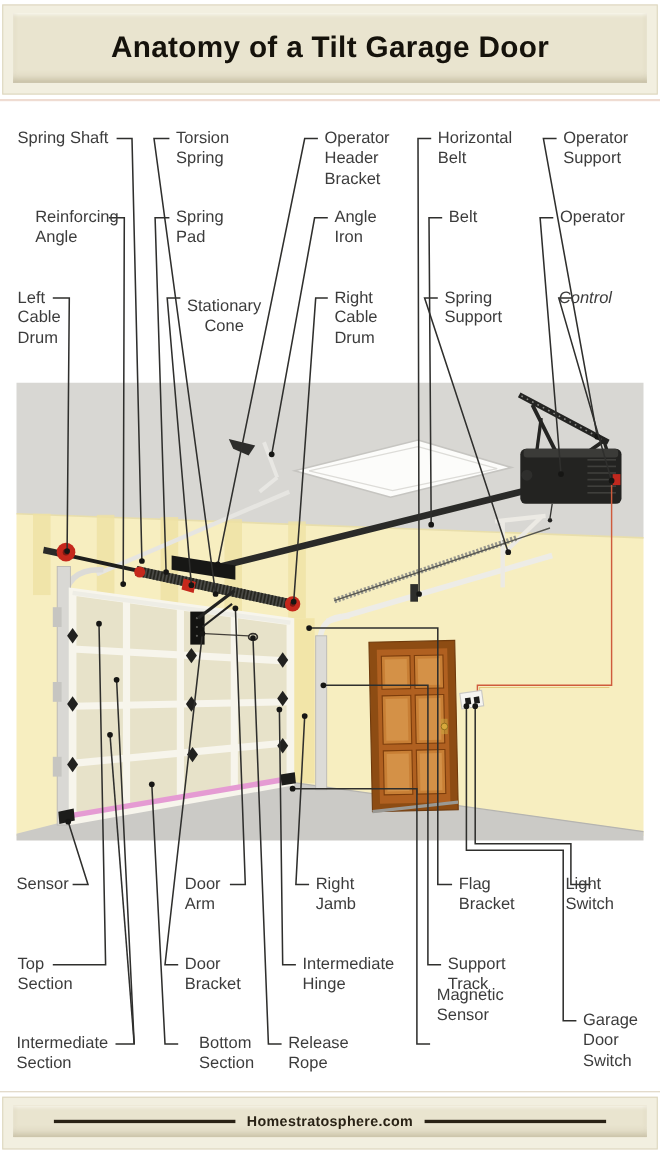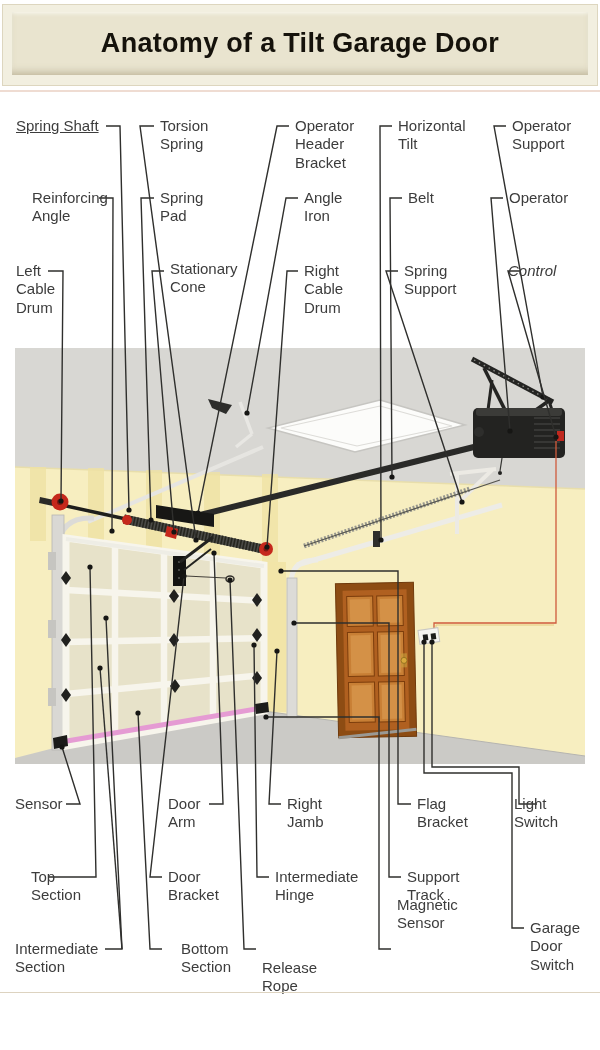--- a/index.html
+++ b/index.html
@@ -271,7 +271,7 @@
     </svg>
 
   <div id="labels">
-      <div class="part-label" style="left: 16px; top: 117px; text-decoration: underline;">Spring Shaft</div>
+      <div class="part-label" style="left: 16px; top: 117px;">Spring Shaft</div>
       <div class="part-label" style="left: 160px; top: 117px;">Torsion
 Spring</div>
       <div class="part-label" style="left: 295px; top: 117px;">Operator

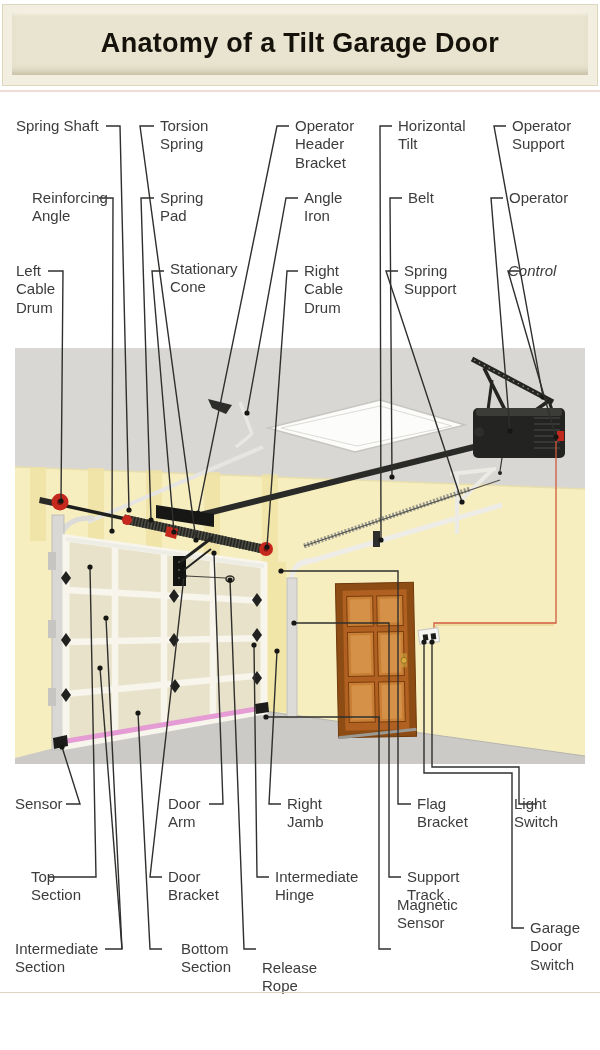--- a/index.html
+++ b/index.html
@@ -278,7 +278,7 @@
 Header
 Bracket</div>
       <div class="part-label" style="left: 398px; top: 117px;">Horizontal
-Tilt</div>
+Belt</div>
       <div class="part-label" style="left: 512px; top: 117px;">Operator
 Support</div>
       <div class="part-label" style="left: 32px; top: 189px;">Reinforcing

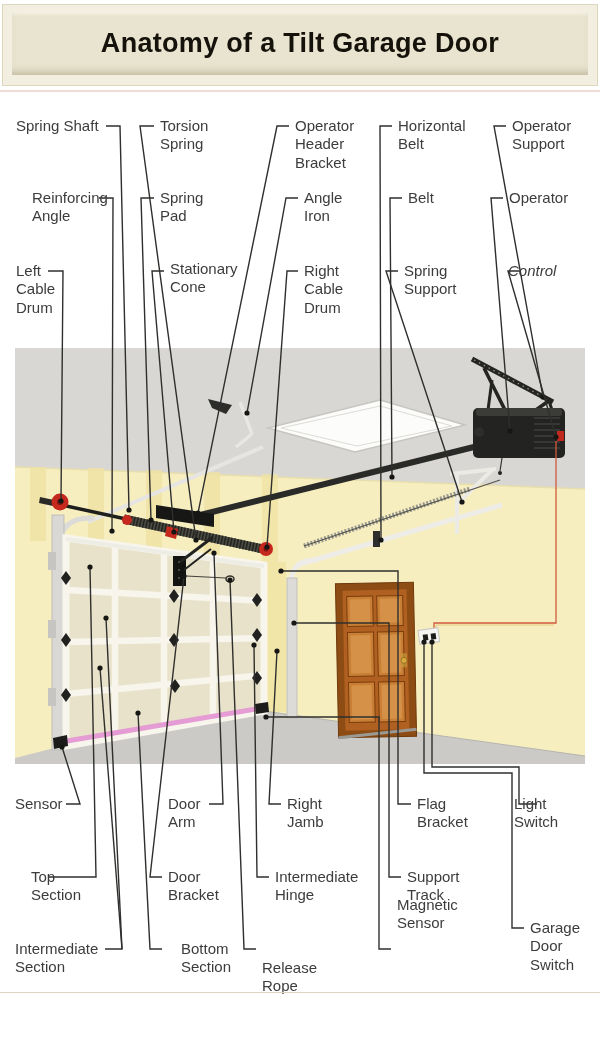--- a/index.html
+++ b/index.html
@@ -292,7 +292,7 @@
       <div class="part-label" style="left: 16px; top: 262px;">Left
 Cable
 Drum</div>
-      <div class="part-label" style="left: 170px; top: 260px;">Stationary
+      <div class="part-label" style="left: 170px; top: 270px; text-align: center;">Stationary
 Cone</div>
       <div class="part-label" style="left: 304px; top: 262px;">Right
 Cable

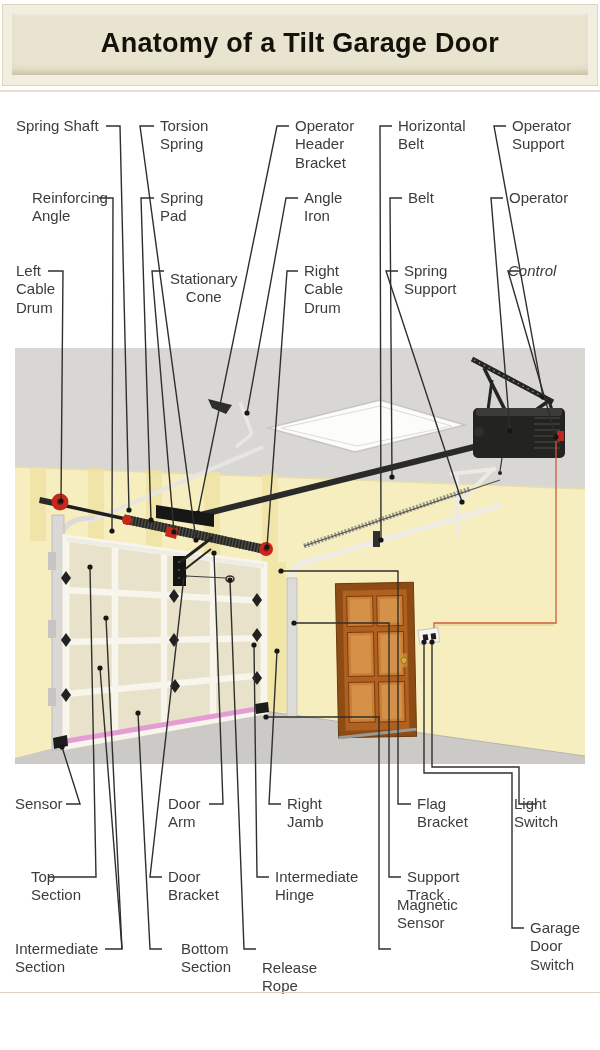--- a/index.html
+++ b/index.html
@@ -309,7 +309,7 @@
 Bracket</div>
       <div class="part-label" style="left: 514px; top: 795px;">Light
 Switch</div>
-      <div class="part-label" style="left: 31px; top: 868px;">Top
+      <div class="part-label" style="left: 16px; top: 868px;">Top
 Section</div>
       <div class="part-label" style="left: 168px; top: 868px;">Door
 Bracket</div>

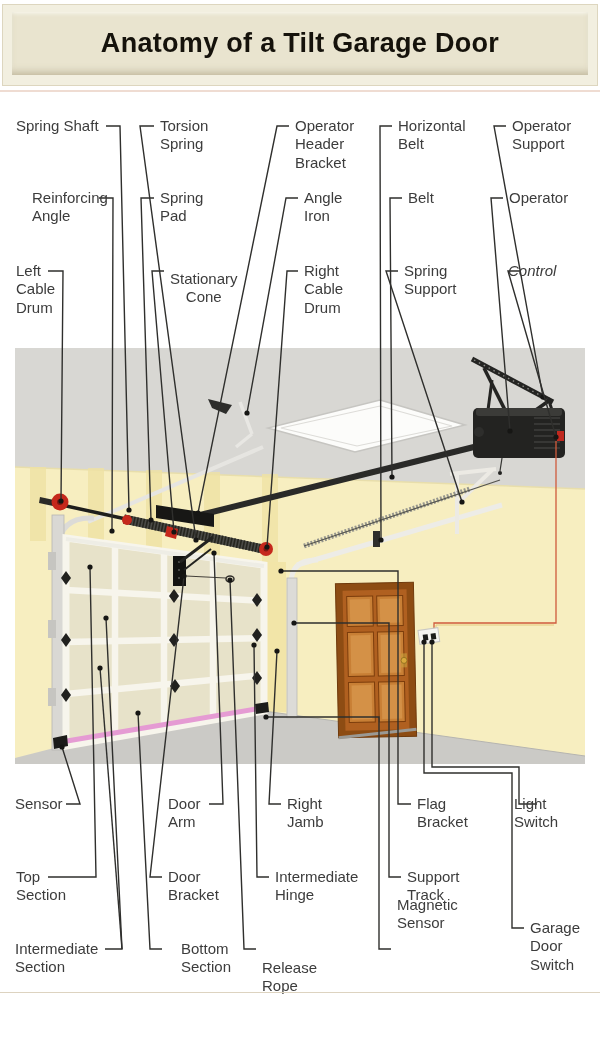--- a/index.html
+++ b/index.html
@@ -324,7 +324,7 @@
 Section</div>
       <div class="part-label" style="left: 168px; top: 940px; margin-left: 13px;">Bottom
 Section</div>
-      <div class="part-label" style="left: 262px; top: 940px; margin-top: 19px;">Release
+      <div class="part-label" style="left: 262px; top: 940px;">Release
 Rope</div>
       <div class="part-label" style="left: 397px; top: 896px;">Magnetic
 Sensor</div>

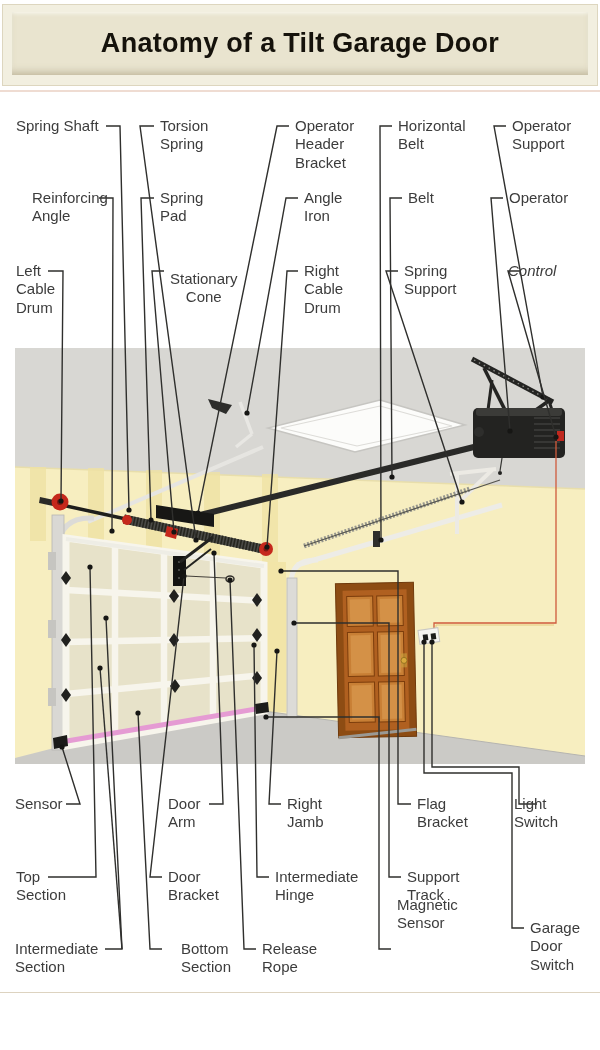--- a/index.html
+++ b/index.html
@@ -332,6 +332,15 @@
 
   <div class="divider-bottom"></div>
 
+  <div class="banner banner-bottom">
+    <div class="banner-inner">
+      <div class="footer-row">
+        <span class="footer-line"></span>
+        <span class="footer-text">Homestratosphere.com</span>
+        <span class="footer-line"></span>
+      </div>
+    </div>
+  </div>
 
 </div>
 

